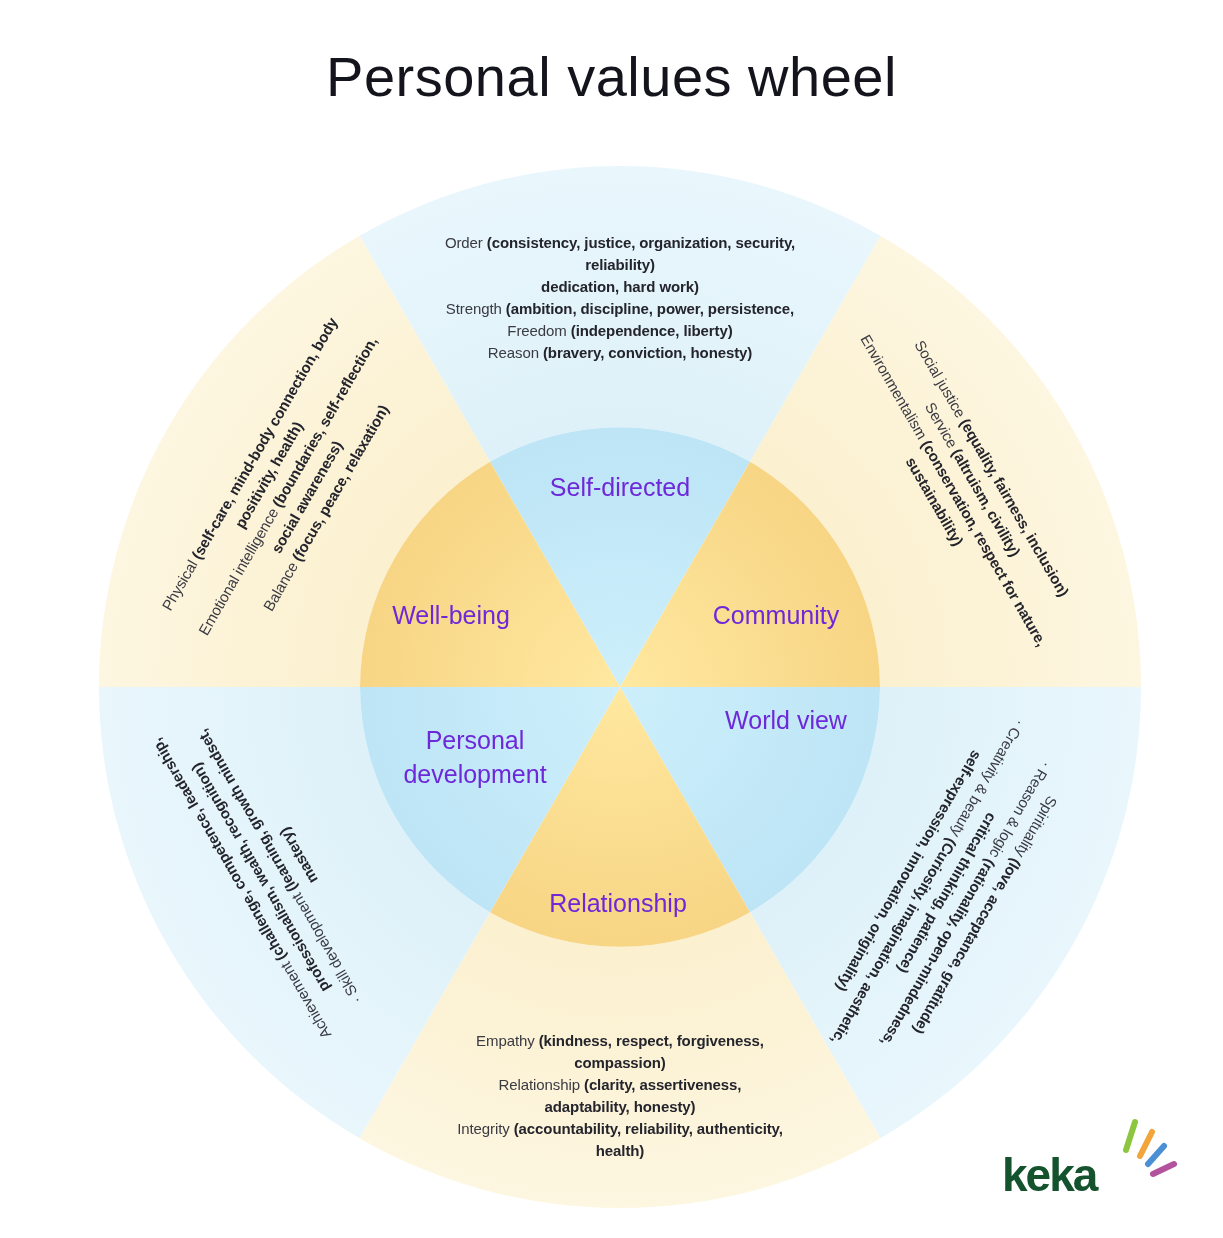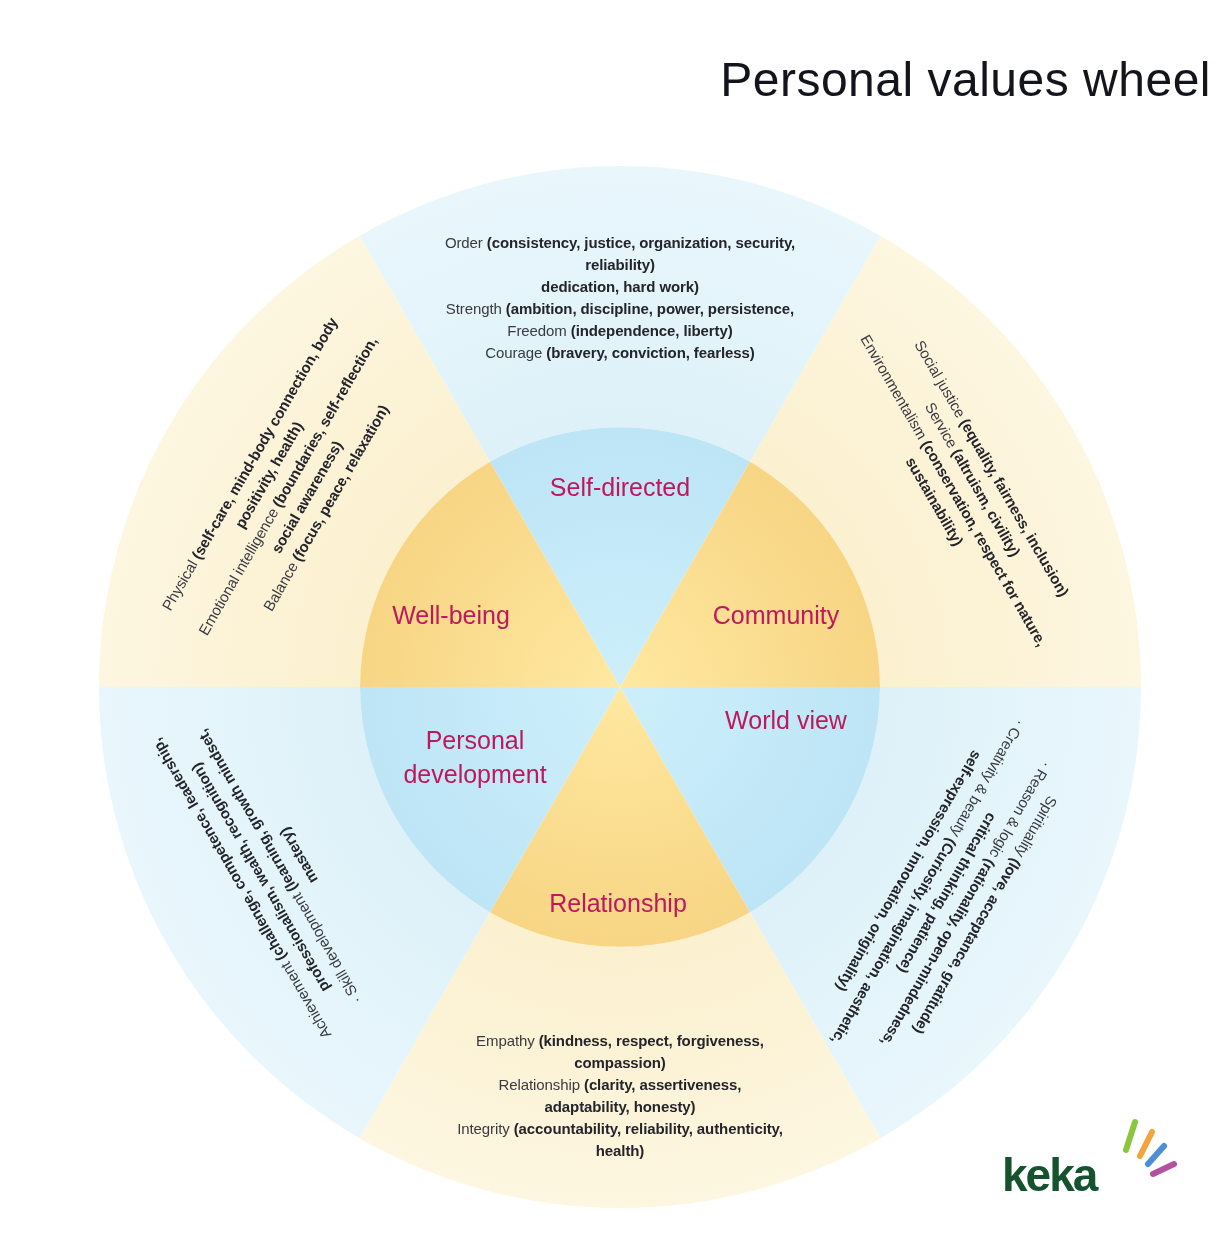--- a/index.html
+++ b/index.html
@@ -8,8 +8,8 @@
     font-family:"Liberation Sans", sans-serif;
   }
   .title{
-    position:absolute;left:0;right:0;top:42px;margin:12px;text-align:right;
-    font-size:48px;line-height:1.1;font-weight:500;color:#14141c;letter-spacing:0.5px;
+    position:absolute;left:0;right:0;top:42px;margin:4px;text-align:center;
+    font-size:56px;line-height:1.1;font-weight:500;color:#14141c;letter-spacing:0.5px;
   }
   .wheel-svg{position:absolute;left:0;top:0;}
   .inner-label{

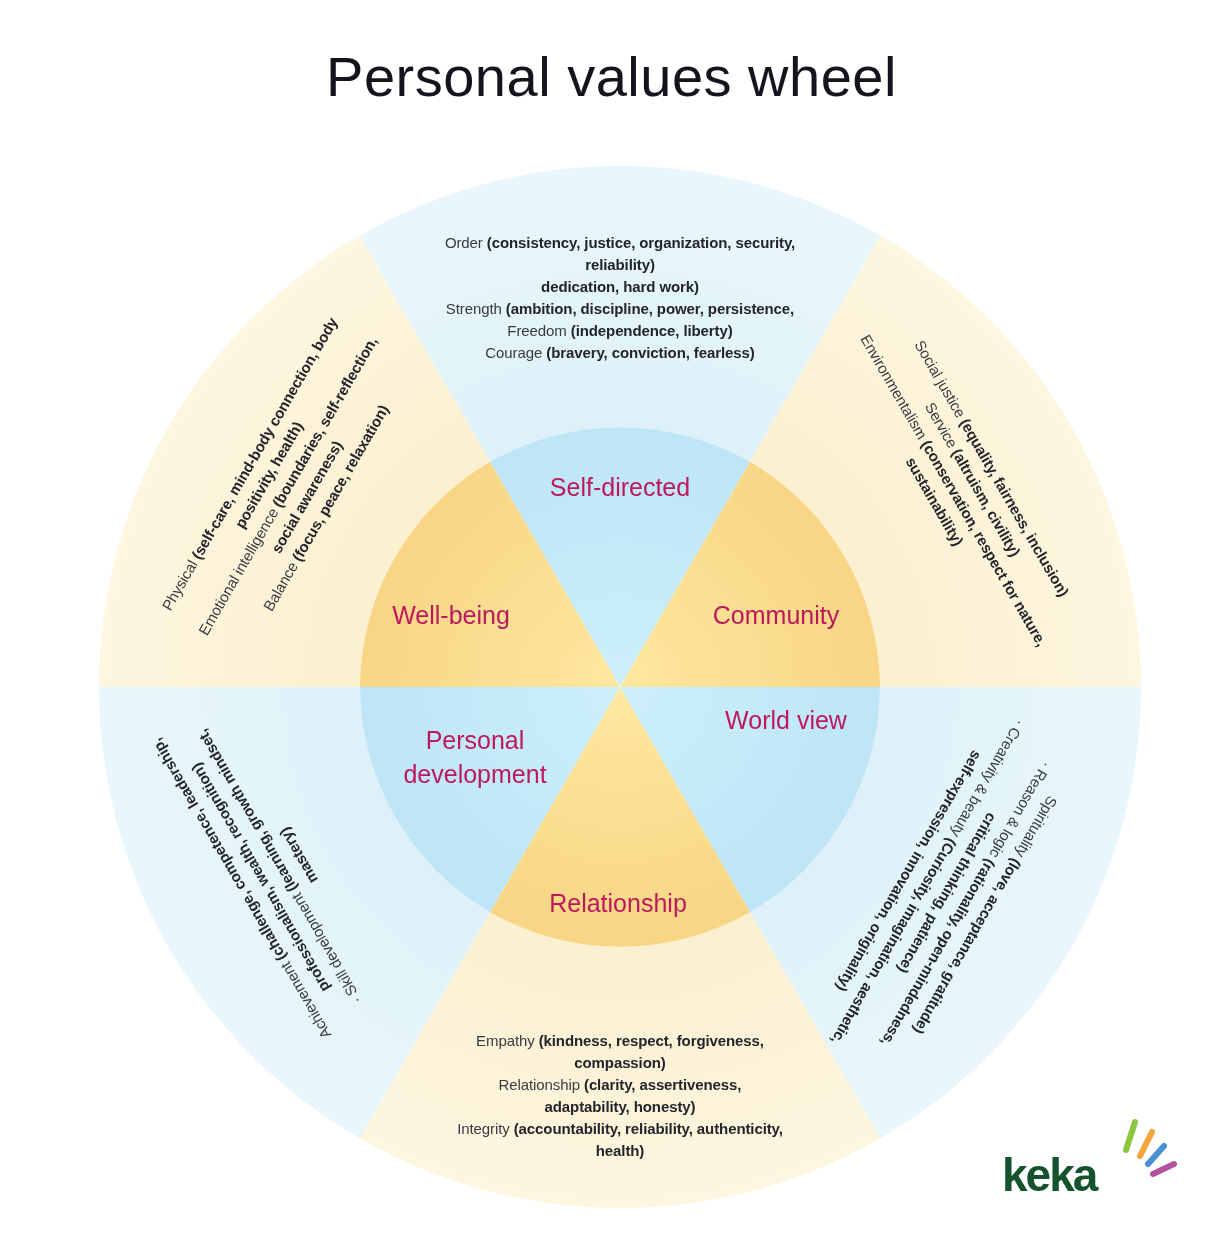--- a/index.html
+++ b/index.html
@@ -89,7 +89,7 @@
       <div class="line"><span class="b">dedication, hard work)</span></div>
       <div class="line"><span class="">Strength </span><span class="b">(ambition, discipline, power, persistence,</span></div>
       <div class="line"><span class="">Freedom </span><span class="b">(independence, liberty)</span></div>
-      <div class="line"><span class="">Courage </span><span class="b">(bravery, conviction, fearless)</span></div>
+      <div class="line"><span class="">Reason </span><span class="b">(bravery, conviction, fearless)</span></div>
     </div>
   <div class="values-block r60" style="left:963px;top:485px">
       <div class="line"><span class="">Social justice </span><span class="b">(equality, fairness, inclusion)</span></div>

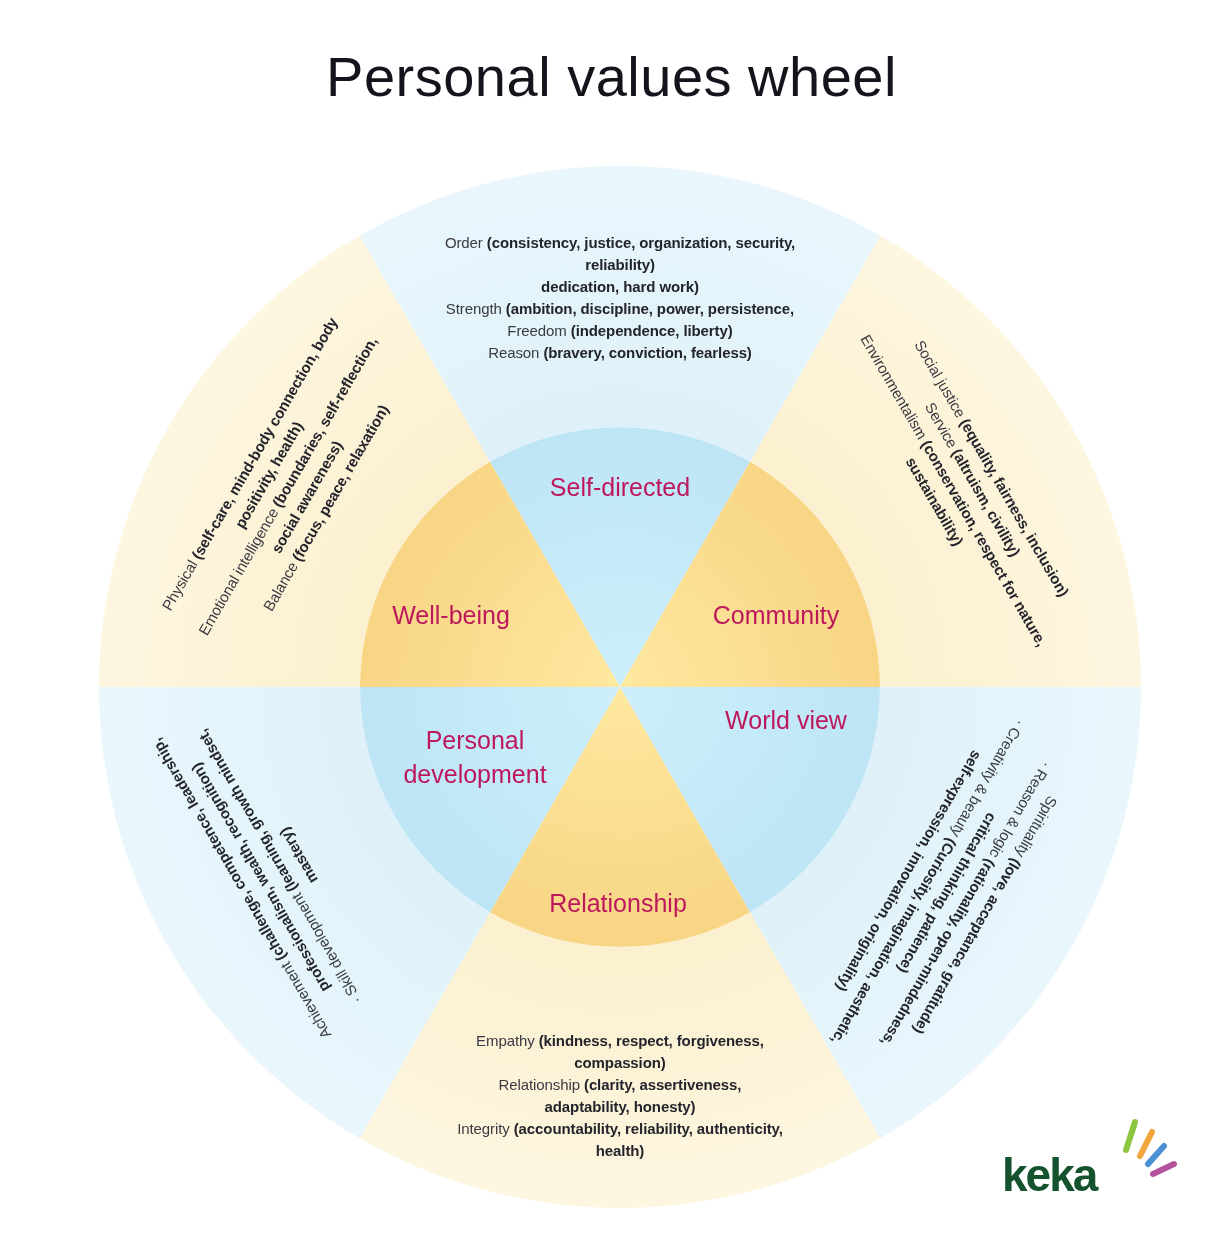--- a/index.html
+++ b/index.html
@@ -89,7 +89,7 @@
       <div class="line"><span class="b">dedication, hard work)</span></div>
       <div class="line"><span class="">Strength </span><span class="b">(ambition, discipline, power, persistence,</span></div>
       <div class="line"><span class="">Freedom </span><span class="b">(independence, liberty)</span></div>
-      <div class="line"><span class="">Reason </span><span class="b">(bravery, conviction, fearless)</span></div>
+      <div class="line"><span class="">Reason </span><span class="b">(bravery, conviction, honesty)</span></div>
     </div>
   <div class="values-block r60" style="left:963px;top:485px">
       <div class="line"><span class="">Social justice </span><span class="b">(equality, fairness, inclusion)</span></div>

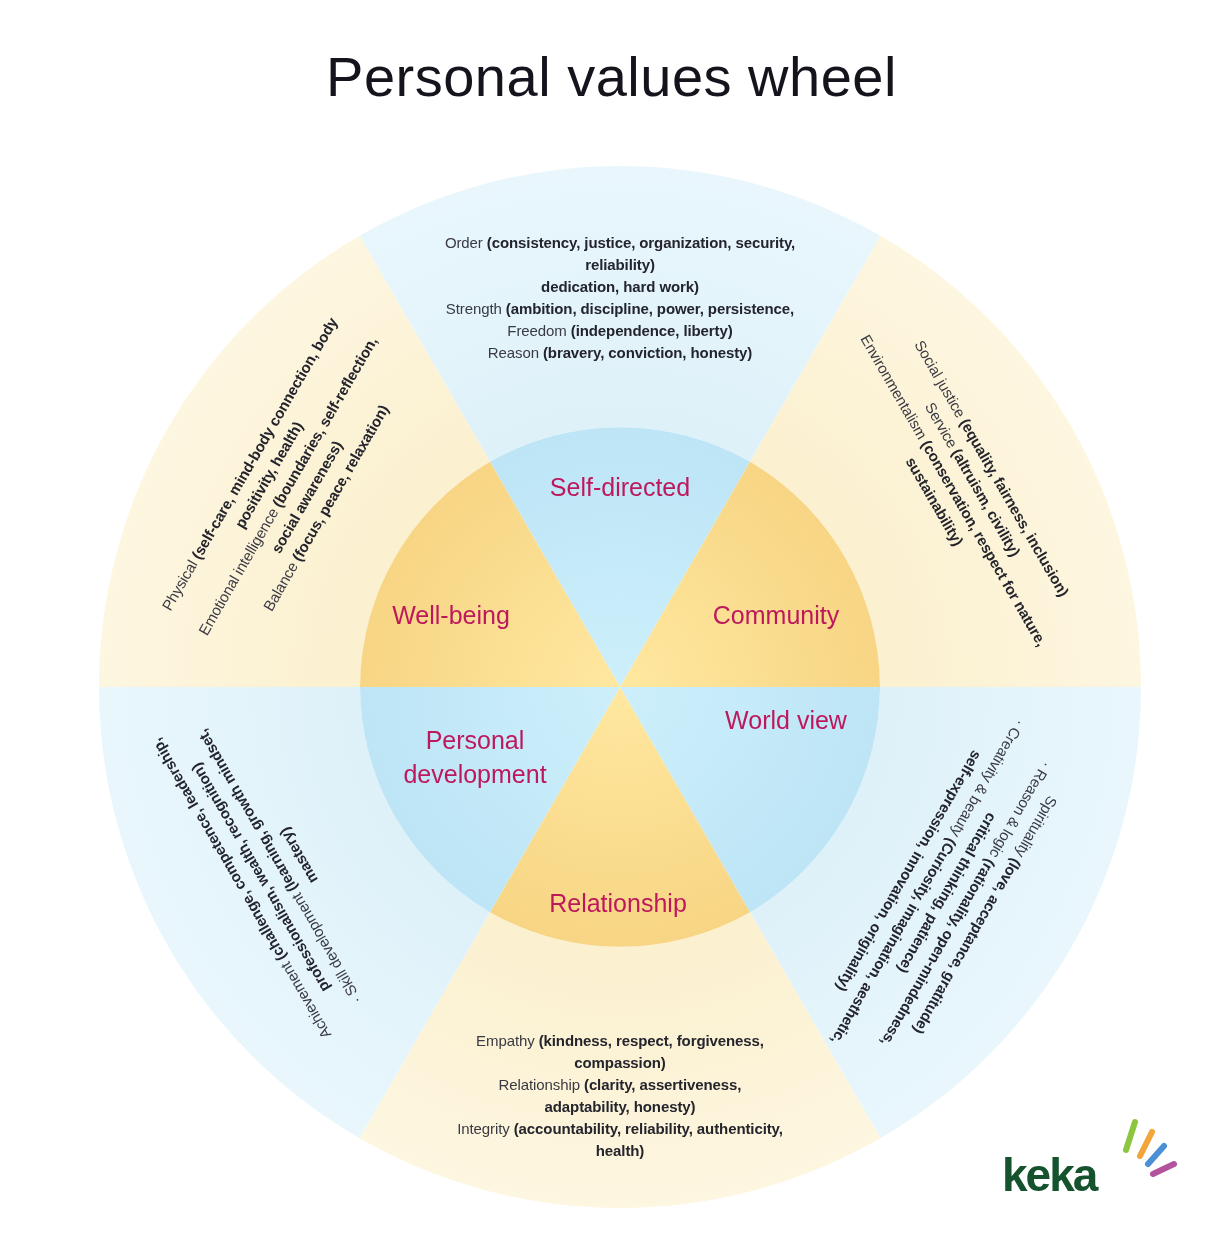--- a/index.html
+++ b/index.html
@@ -14,7 +14,7 @@
   .wheel-svg{position:absolute;left:0;top:0;}
   .inner-label{
     position:absolute;transform:translate(-50%,-50%);
-    font-size:25px;line-height:34px;color:#be185d;text-align:center;white-space:pre-line;
+    font-size:25px;line-height:34px;color:#6d28d9;text-align:center;white-space:pre-line;
   }
   .values-block{
     position:absolute;transform:translate(-50%,-50%);

